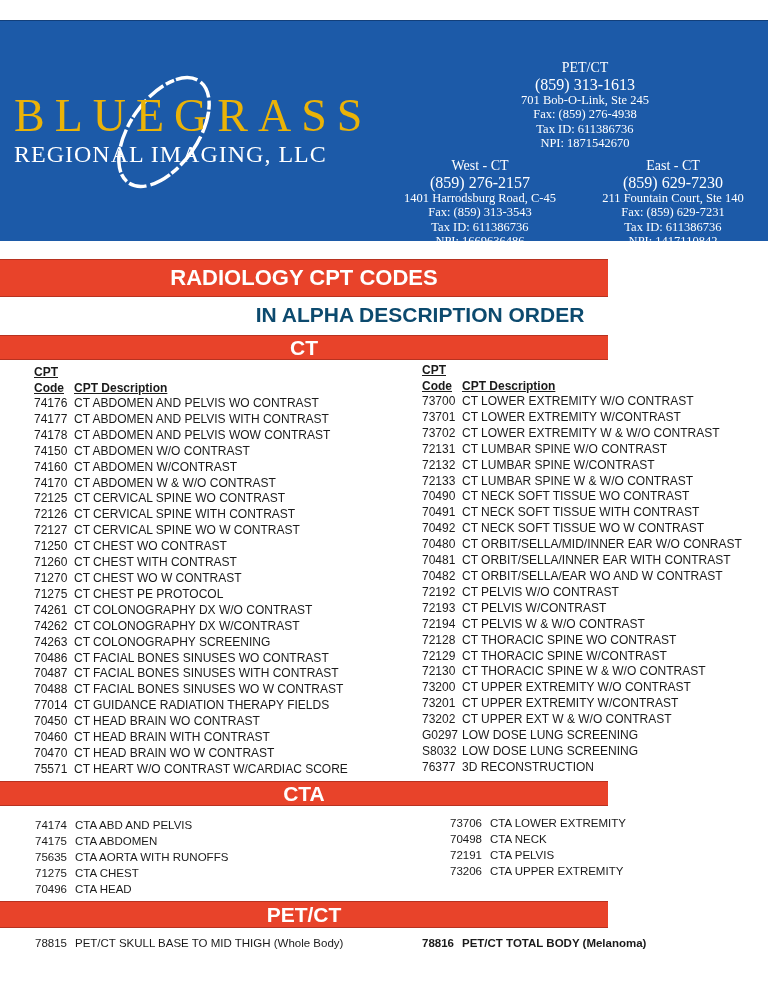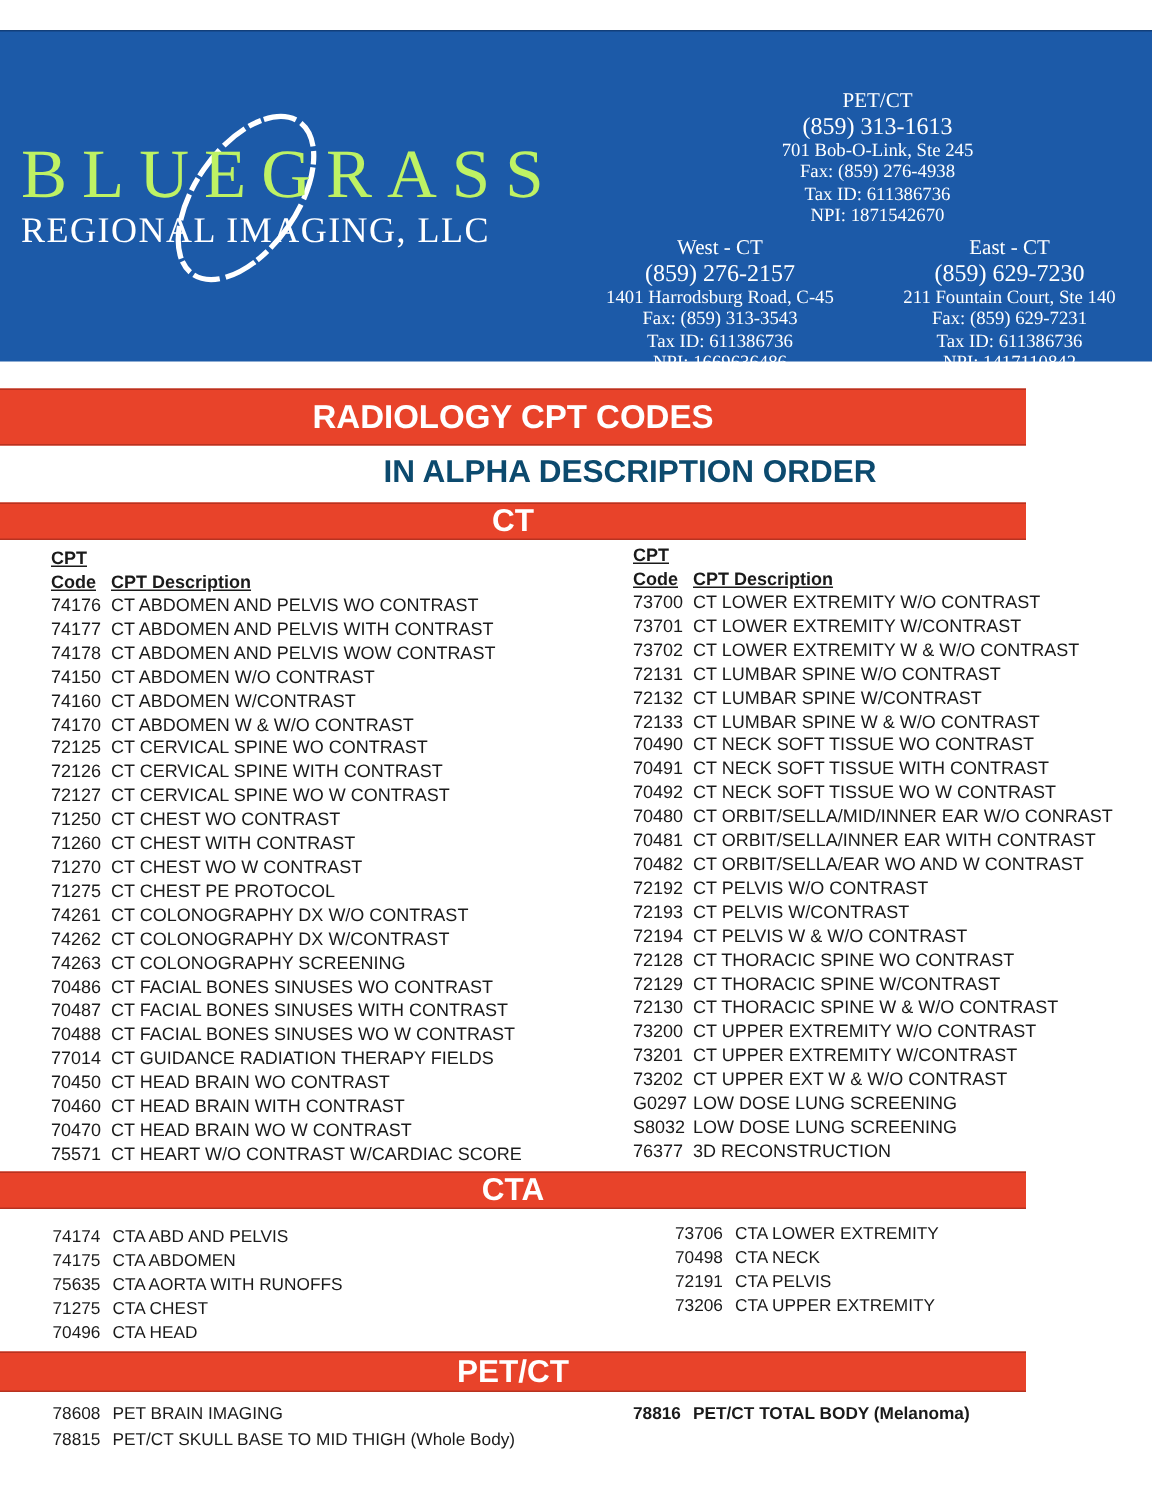--- a/index.html
+++ b/index.html
@@ -7,7 +7,7 @@
 
   .header { position: absolute; left: 0; top: 20px; width: 768px; height: 220px; background: #1c5aa8; border-top: 1px solid #123f7a; }
   .logo { position: absolute; left: 14px; top: 50px; width: 380px; height: 140px; }
-  .logo-line1 { position: absolute; left: 0; top: 22px; font-family: "Liberation Serif", serif; font-size: 46px; letter-spacing: 10px; color: #bef264; line-height: 46px; }
+  .logo-line1 { position: absolute; left: 0; top: 22px; font-family: "Liberation Serif", serif; font-size: 46px; letter-spacing: 10px; color: #eab308; line-height: 46px; }
   .logo-line2 { position: absolute; left: 0; top: 66px; font-family: "Liberation Serif", serif; font-size: 24px; letter-spacing: 1px; color: #fff; line-height: 34px; }
   .logo-swoosh { position: absolute; left: 80px; top: -4px; width: 140px; height: 130px; }
 

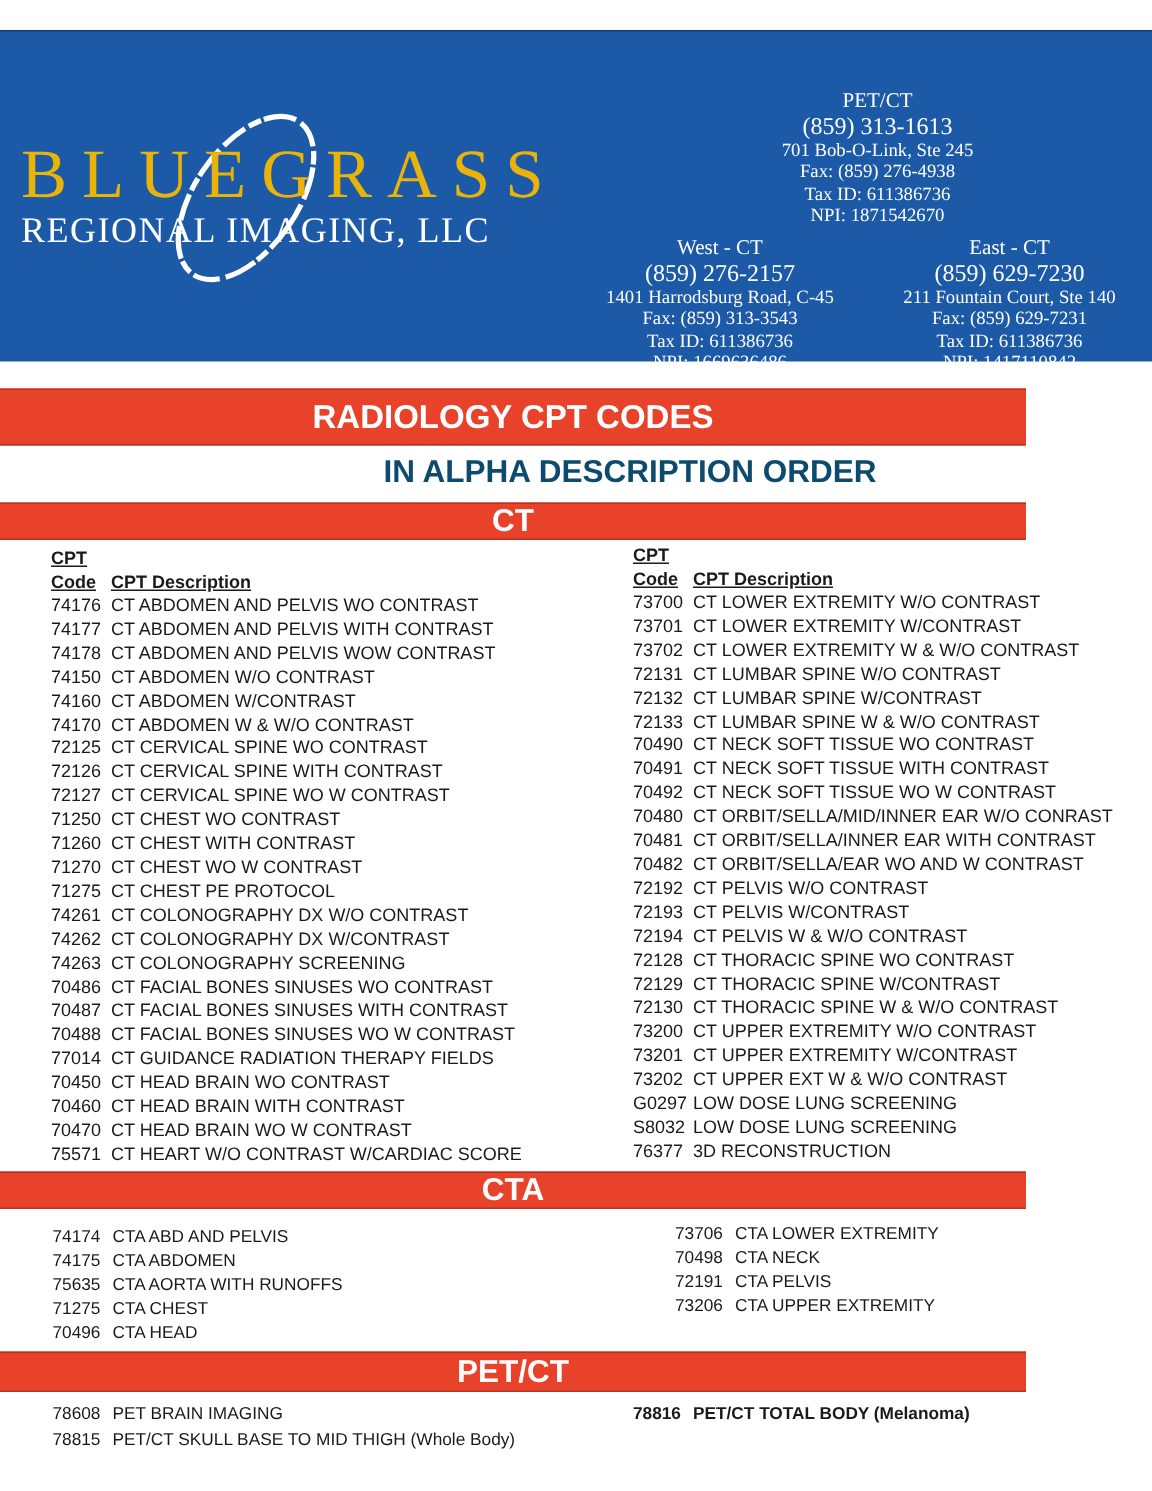--- a/index.html
+++ b/index.html
@@ -18,7 +18,7 @@
   .office-west { left: 380px; top: 138px; width: 200px; }
   .office-east { left: 578px; top: 138px; width: 190px; }
 
-  .band { position: absolute; left: 0; width: 684px; background: #e8432a; color: #fff; text-align: center; font-weight: bold; border-top: 1px solid #b73220; border-bottom: 1px solid #b73220; }
+  .band { position: absolute; left: 0; width: 608px; background: #e8432a; color: #fff; text-align: center; font-weight: bold; border-top: 1px solid #b73220; border-bottom: 1px solid #b73220; }
   .band-title { top: 259px; height: 36px; font-size: 22px; line-height: 36px; }
   .subtitle { position: absolute; left: 0; top: 300px; width: 768px; text-align: center; color: #0c4a6e; font-weight: bold; font-size: 21px; line-height: 30px; margin-left: 36px; }
   .band-ct { top: 335px; height: 23px; font-size: 21px; line-height: 23px; }

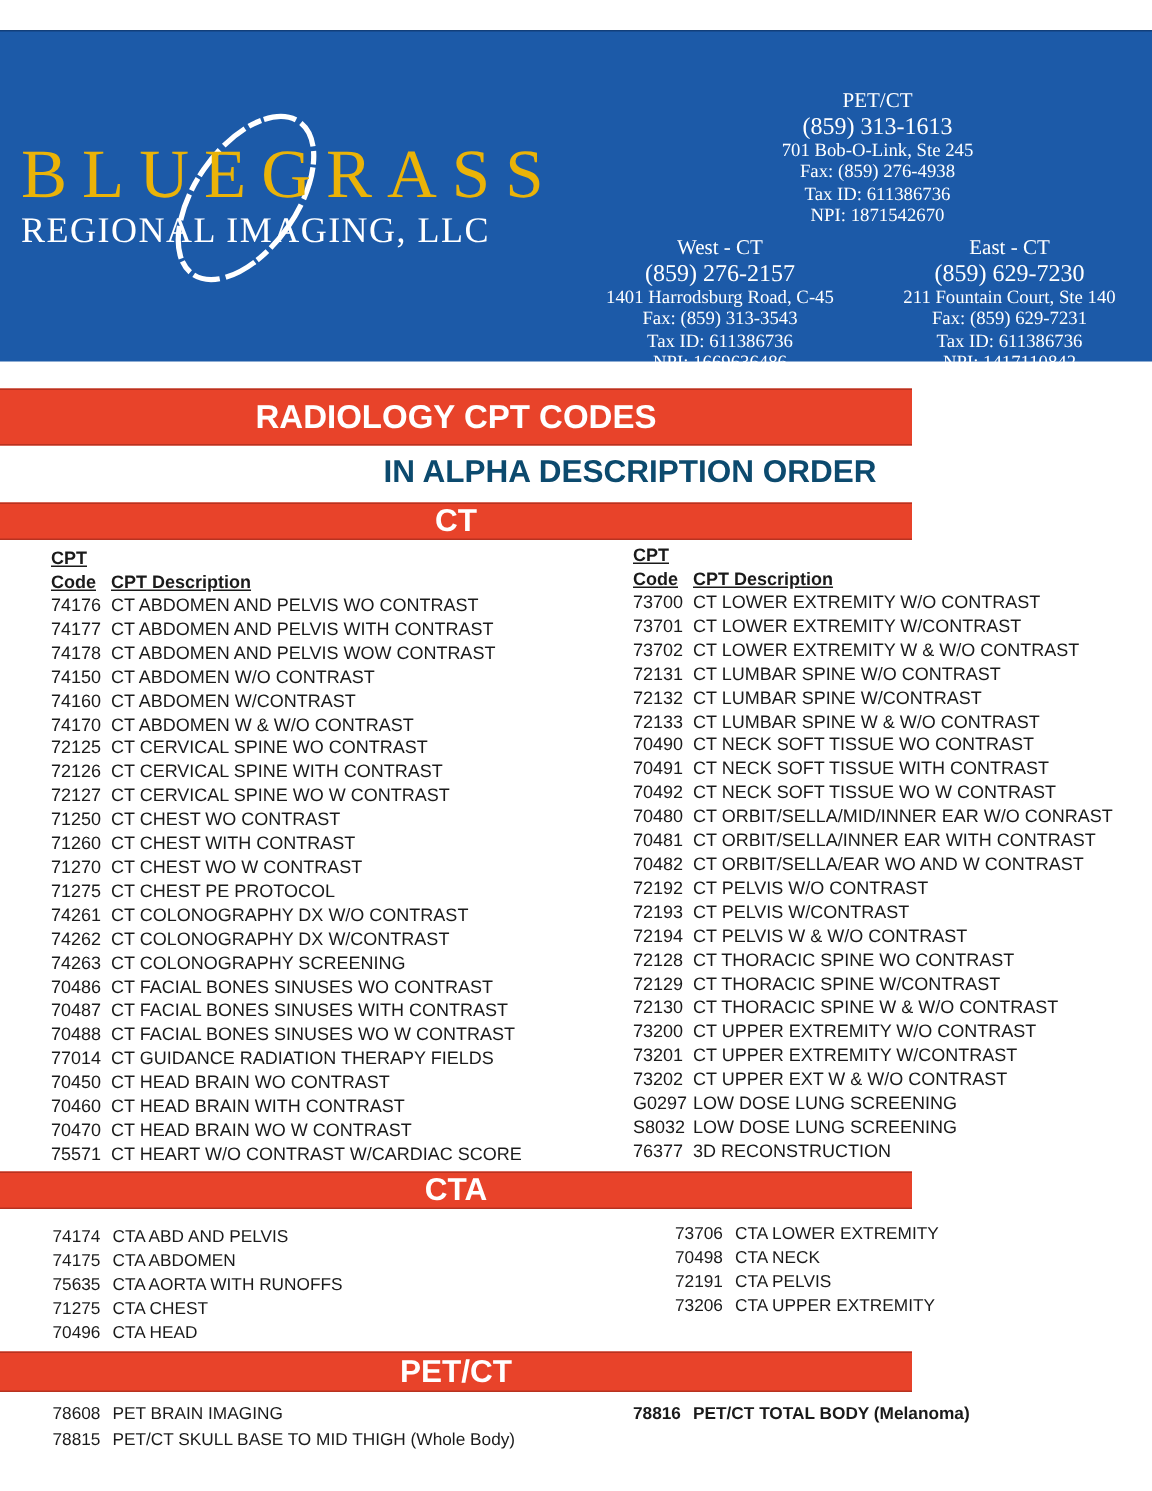--- a/index.html
+++ b/index.html
@@ -348,10 +348,6 @@
 <div class="col pet-left pet-list">
     <div id="pet-left-rows">
       <div class="row">
-        <span class="code">78608</span>
-        <span class="desc">PET BRAIN IMAGING</span>
-      </div>
-      <div class="row">
         <span class="code">78815</span>
         <span class="desc">PET/CT SKULL BASE TO MID THIGH (Whole Body)</span>
       </div>

